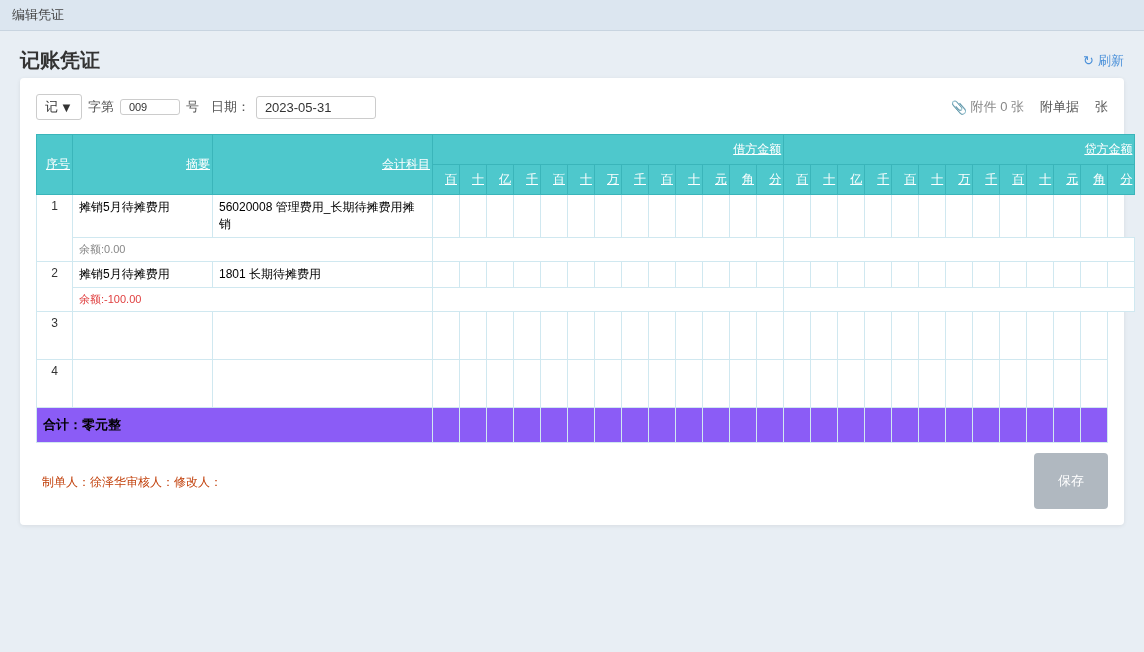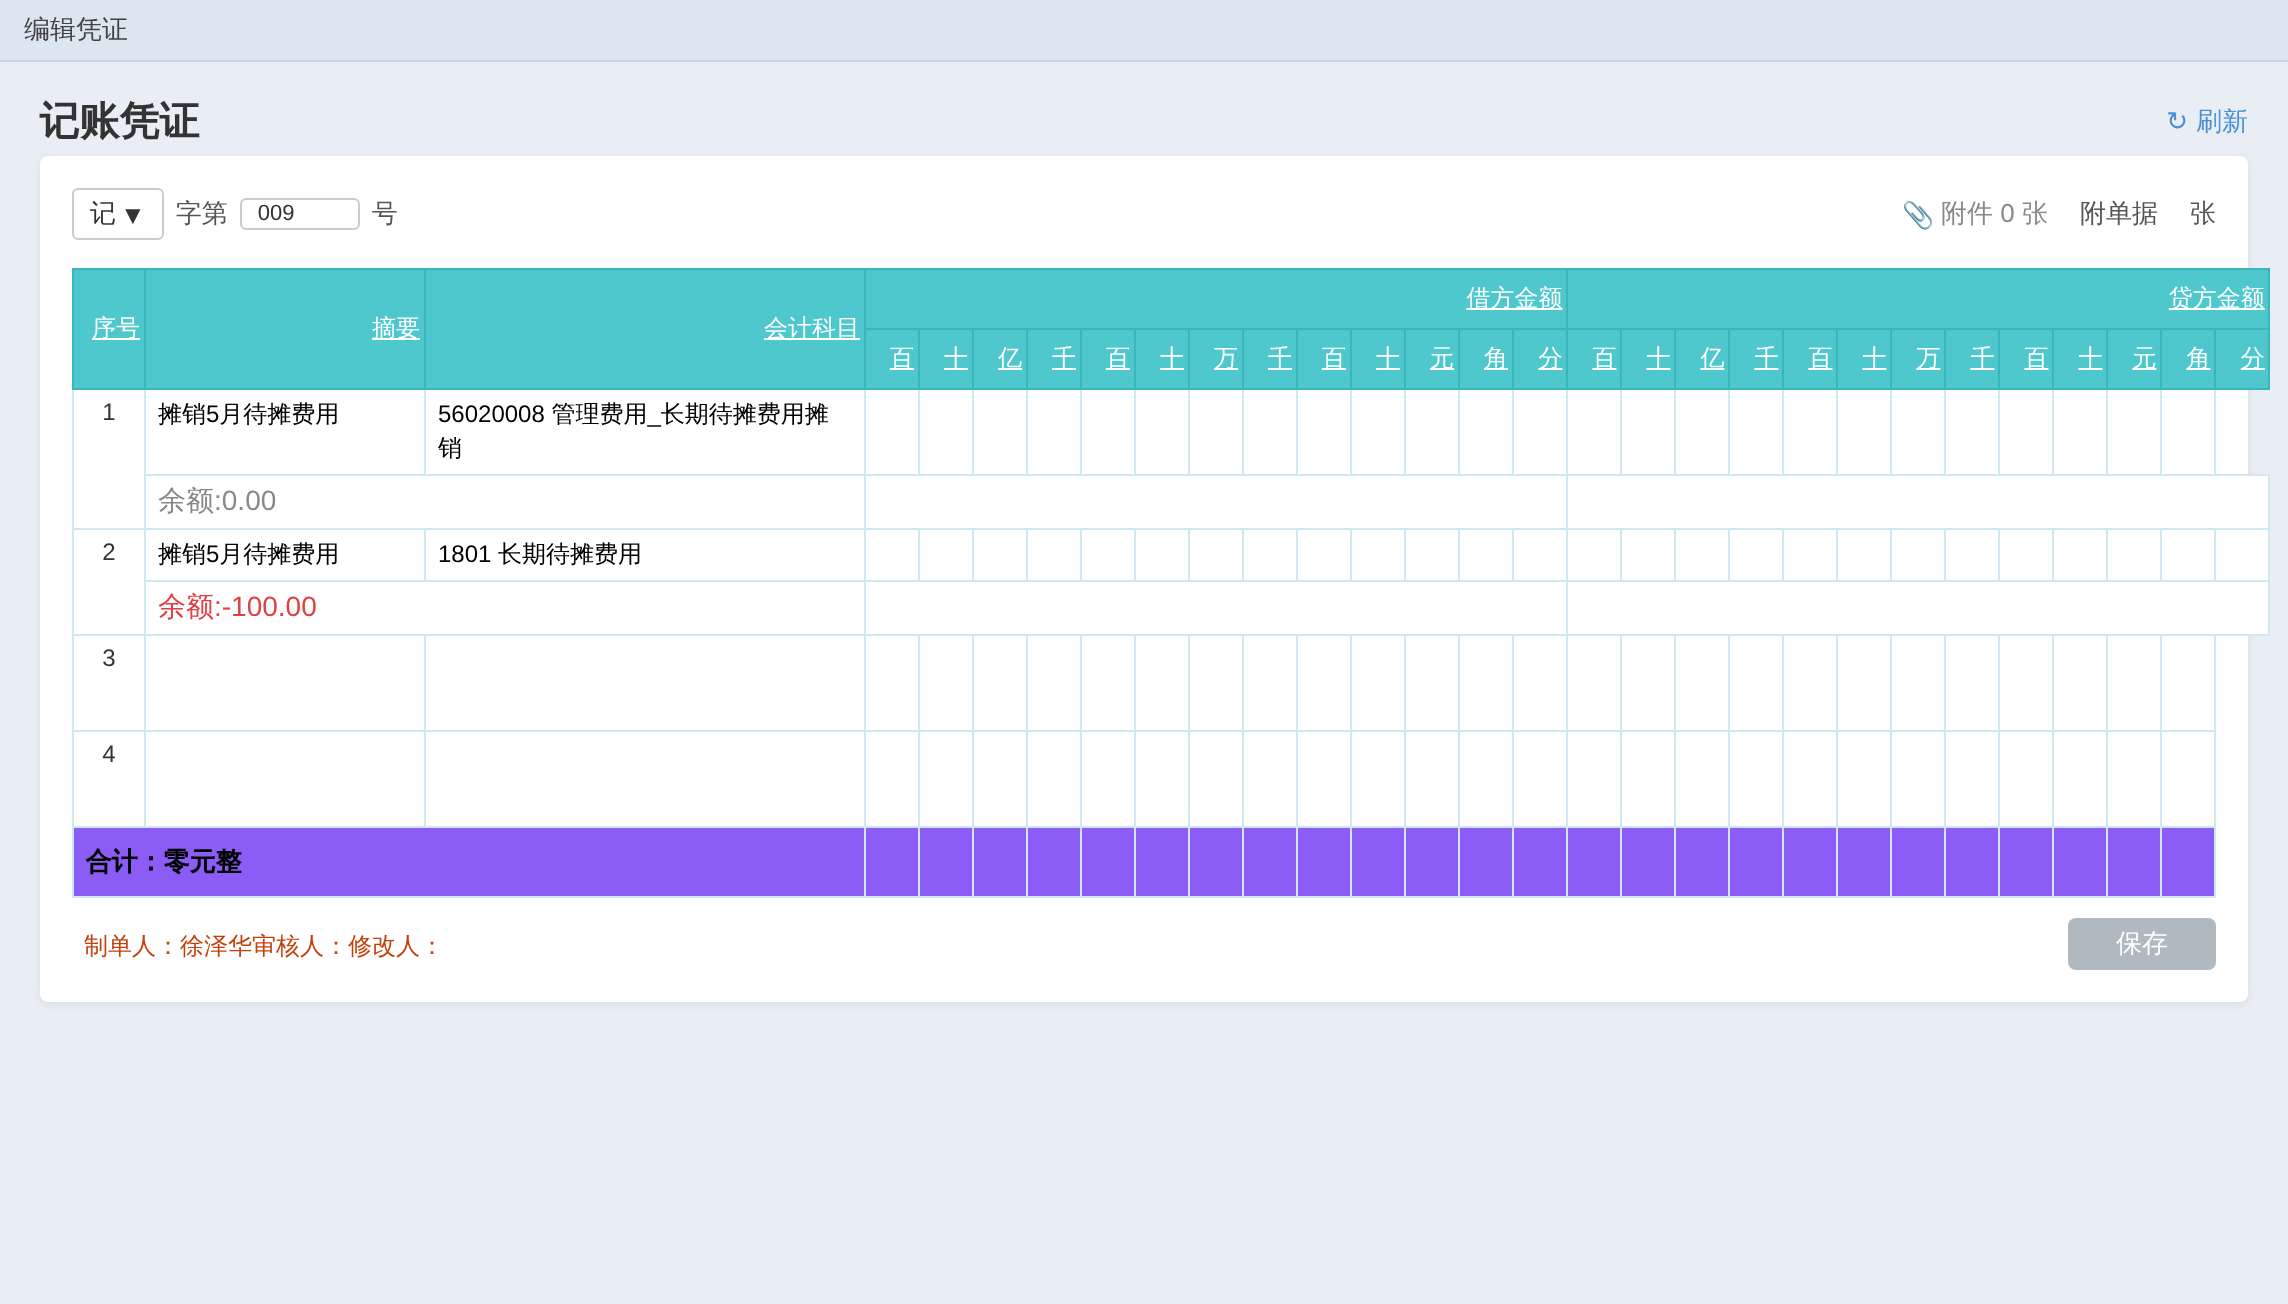--- a/index.html
+++ b/index.html
@@ -221,6 +221,10 @@
         <input class="field-input" type="text" value="009" style="">
         <span class="field-label">号</span>
       </div>
+      <div class="field-group">
+        <span class="field-label">日期：</span>
+        <input class="date-input" type="text" value="2023-05-31" style="">
+      </div>
       <div class="header-right">
         <span class="attachment-link">
           <span>📎</span>

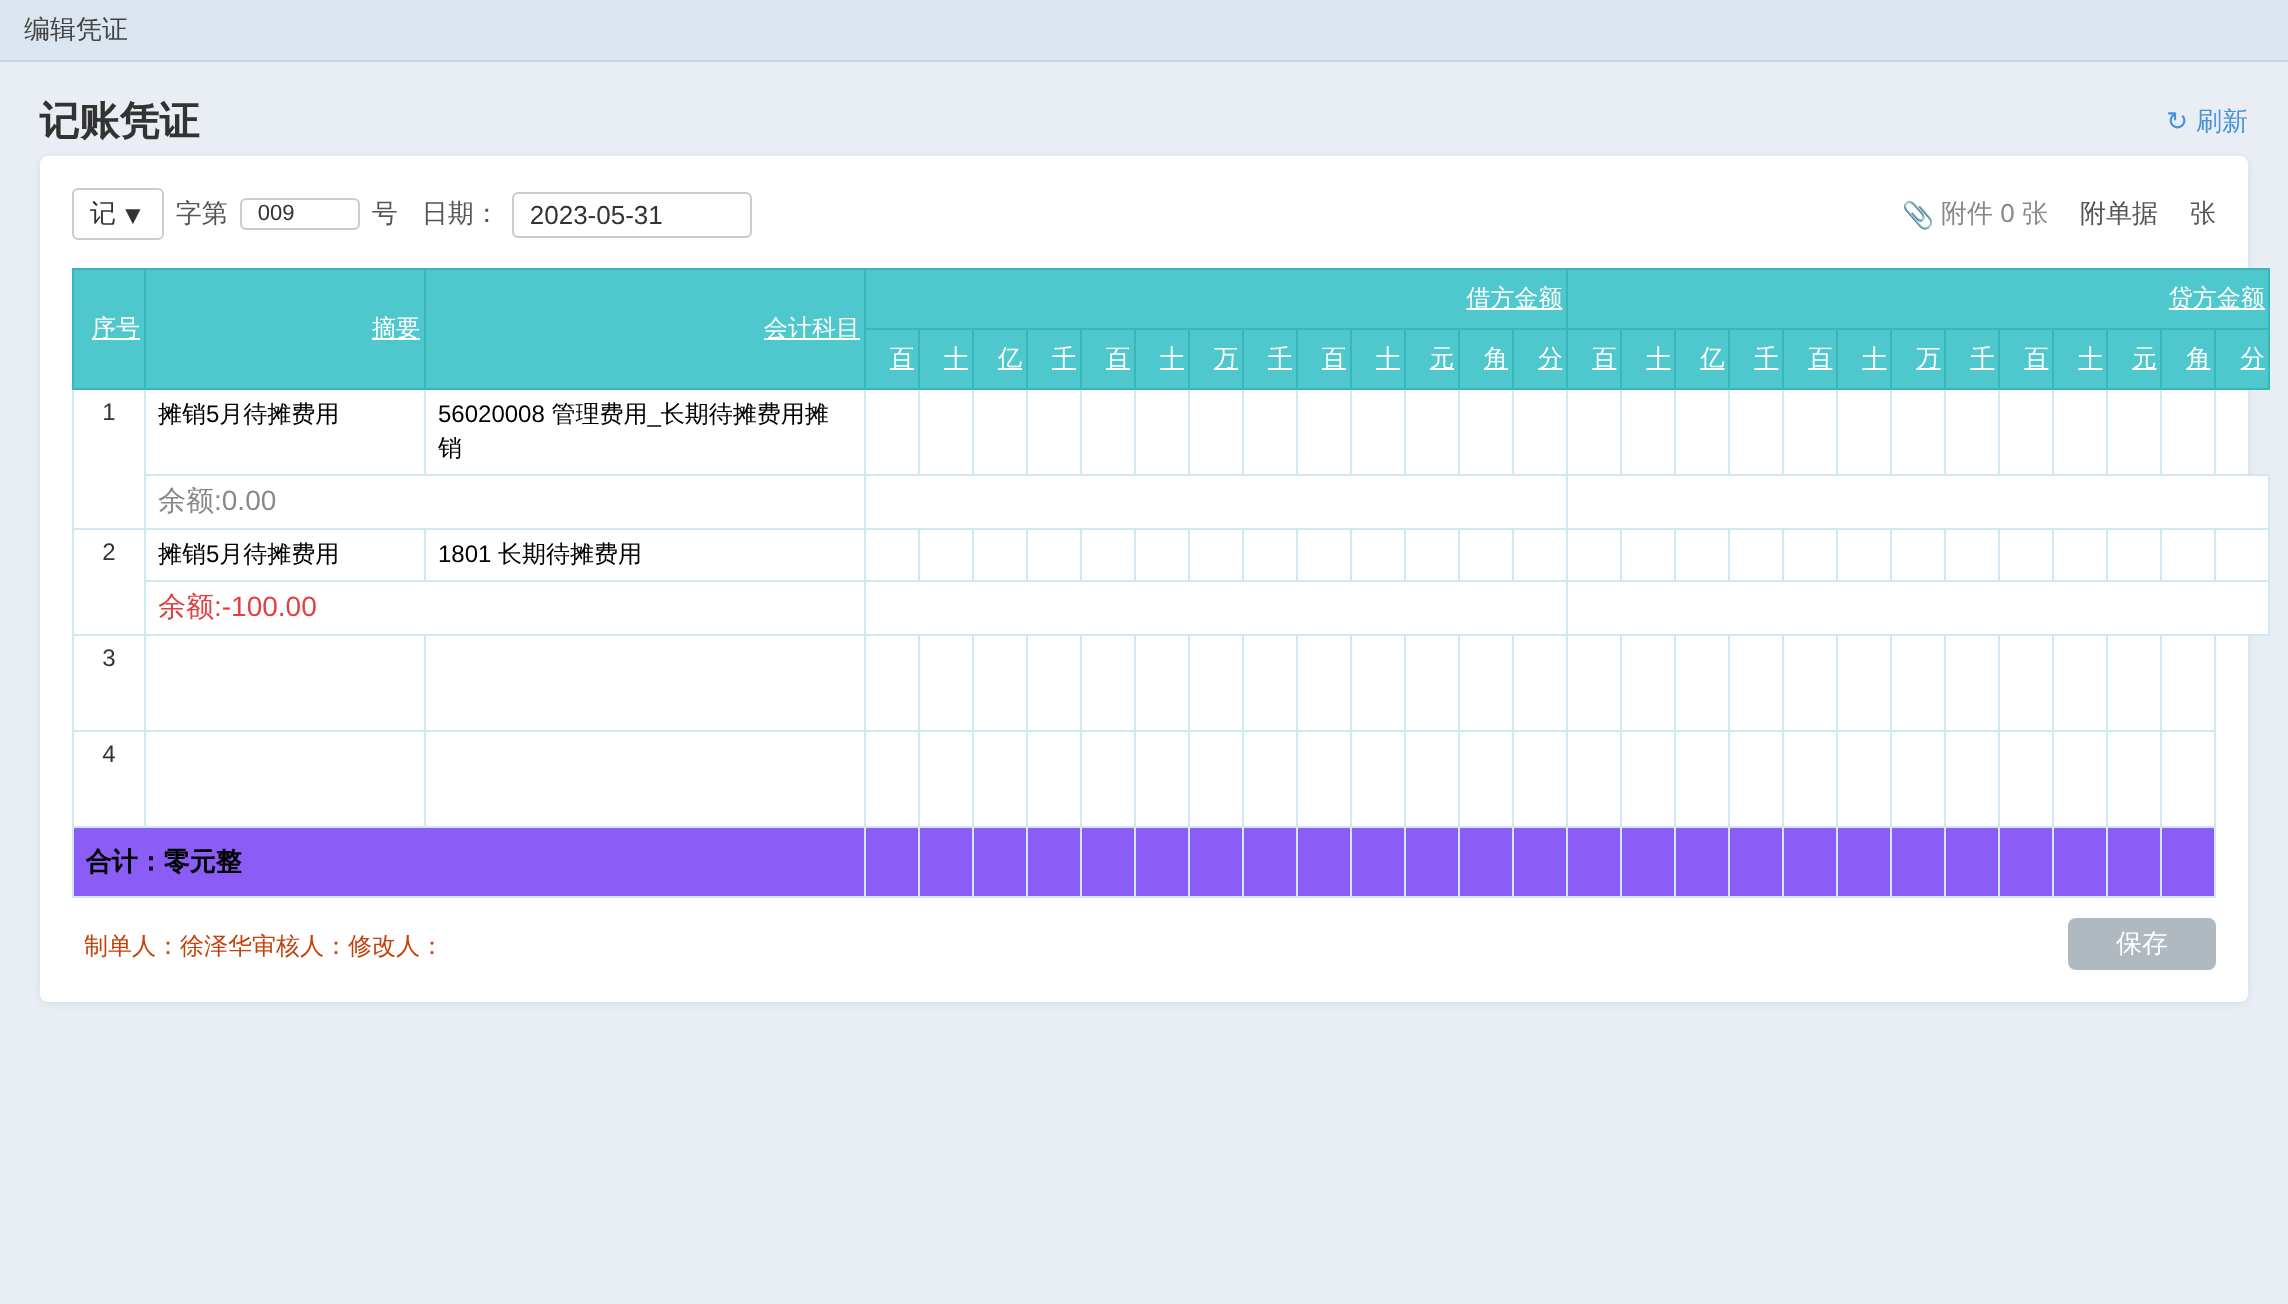--- a/index.html
+++ b/index.html
@@ -145,7 +145,7 @@
       background: #fff;
     }
     .row-seq { text-align: center; color: #333; }
-    .balance-text { font-size: 14px; color: #888; margin-top: 4px; text-align: center; }
+    .balance-text { font-size: 11px; color: #888; margin-top: 4px; text-align: center; }
     .balance-negative { color: #e04040; }
     .total-row td {
       background: #8b5cf6;

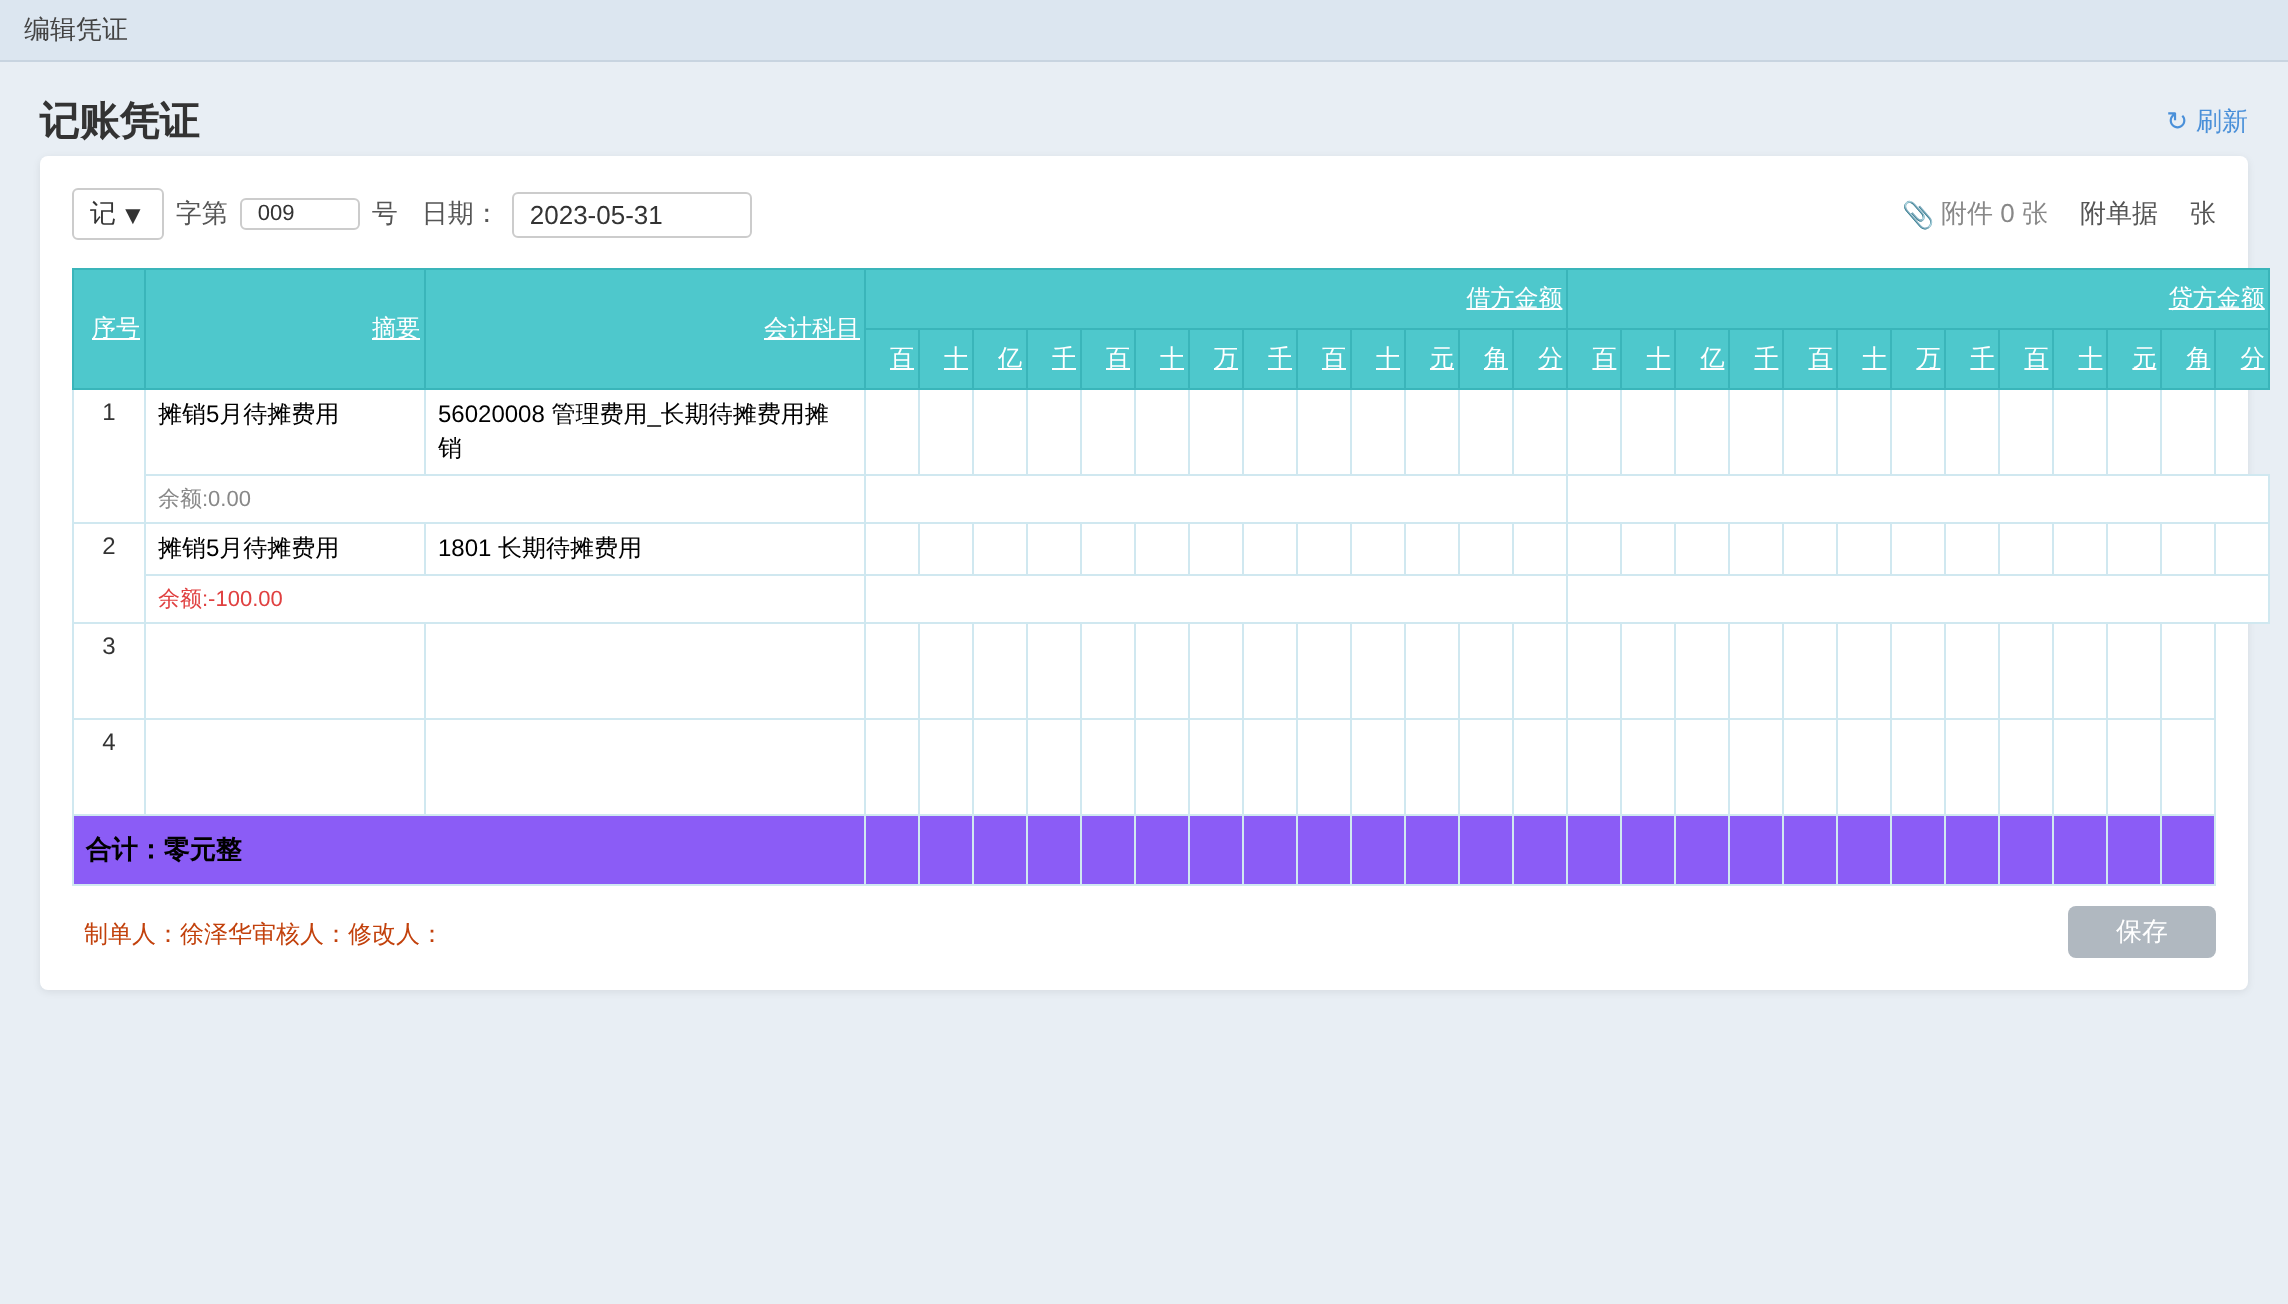--- a/index.html
+++ b/index.html
@@ -165,7 +165,7 @@
       color: #fff;
       border: none;
       border-radius: 4px;
-      padding: 4px 24px;
+      padding: 19px 24px;
       font-size: 13px;
       cursor: pointer;
       margin-top: 6px;

